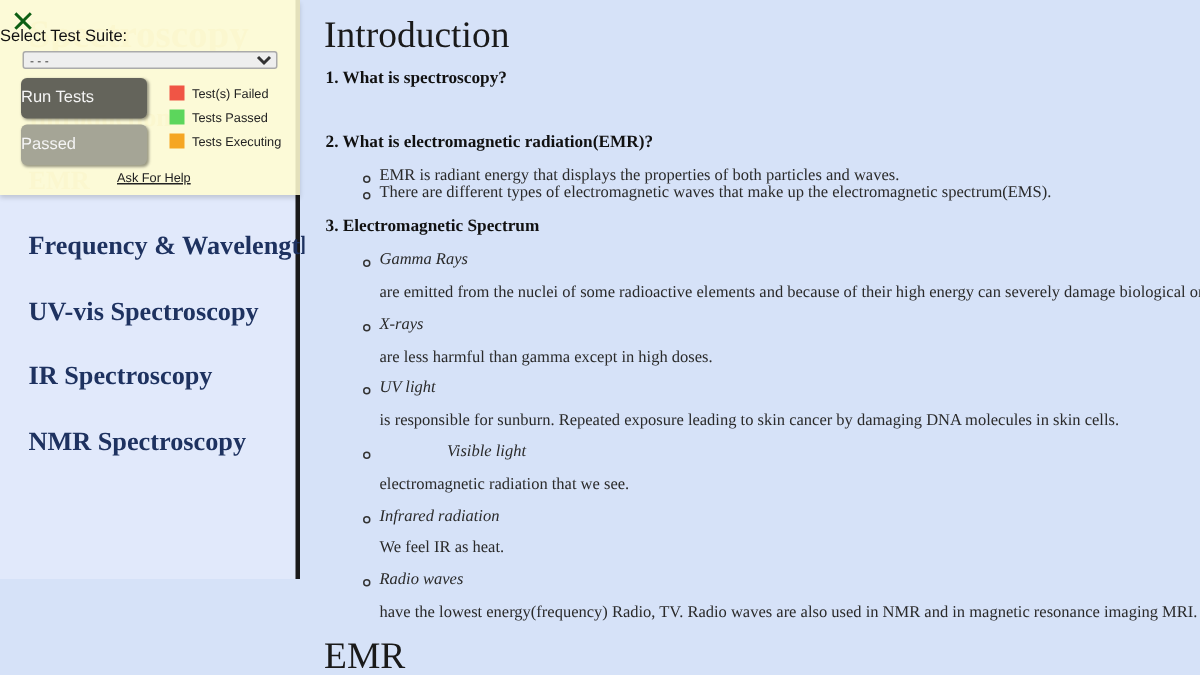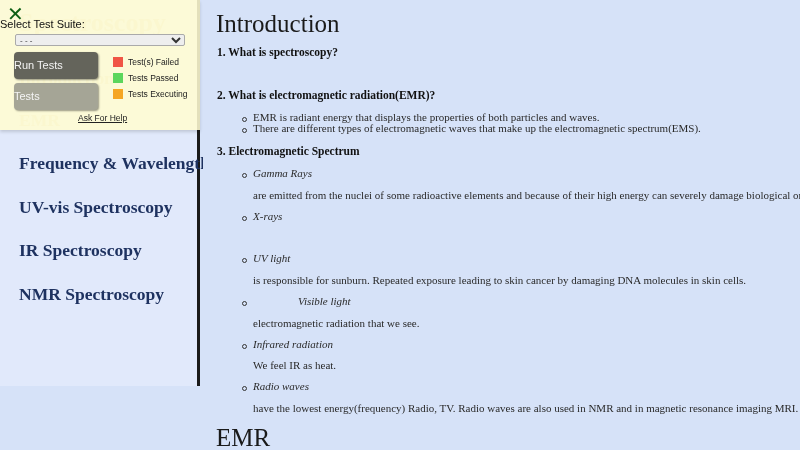--- a/index.html
+++ b/index.html
@@ -81,7 +81,7 @@
     <option>- - -</option>
   </select>
   <div class="btn run">Run Tests</div>
-  <div class="btn tests">Tests</div>
+  <div class="btn tests">Passed</div>
 
   <div class="legend-item" style="top:57px;">
     <span class="swatch" style="background:#f05545;"></span>

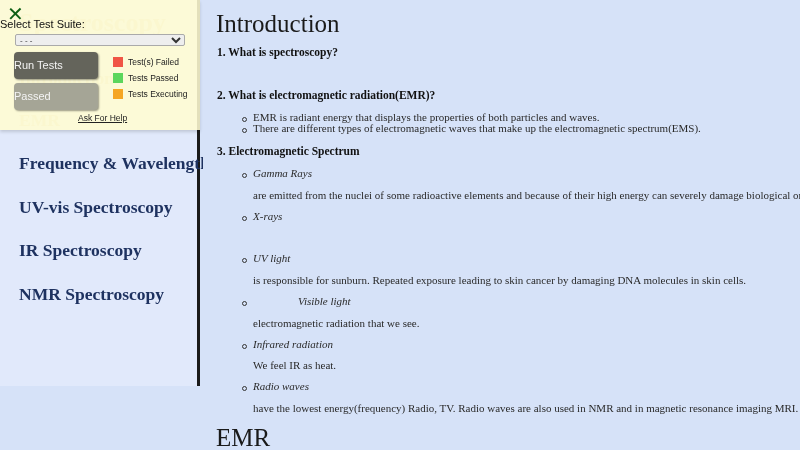--- a/index.html
+++ b/index.html
@@ -118,6 +118,7 @@
 
   <span class="bullet" style="left:39px;top:216px;"></span>
   <p style="left:50px;top:210px;"><em>X-rays</em></p>
+  <p style="left:50px;top:232px;">are less harmful than gamma except in high doses.</p>
 
   <span class="bullet" style="left:39px;top:258px;"></span>
   <p style="left:50px;top:252px;text-align:center;"><em>UV light</em></p>

